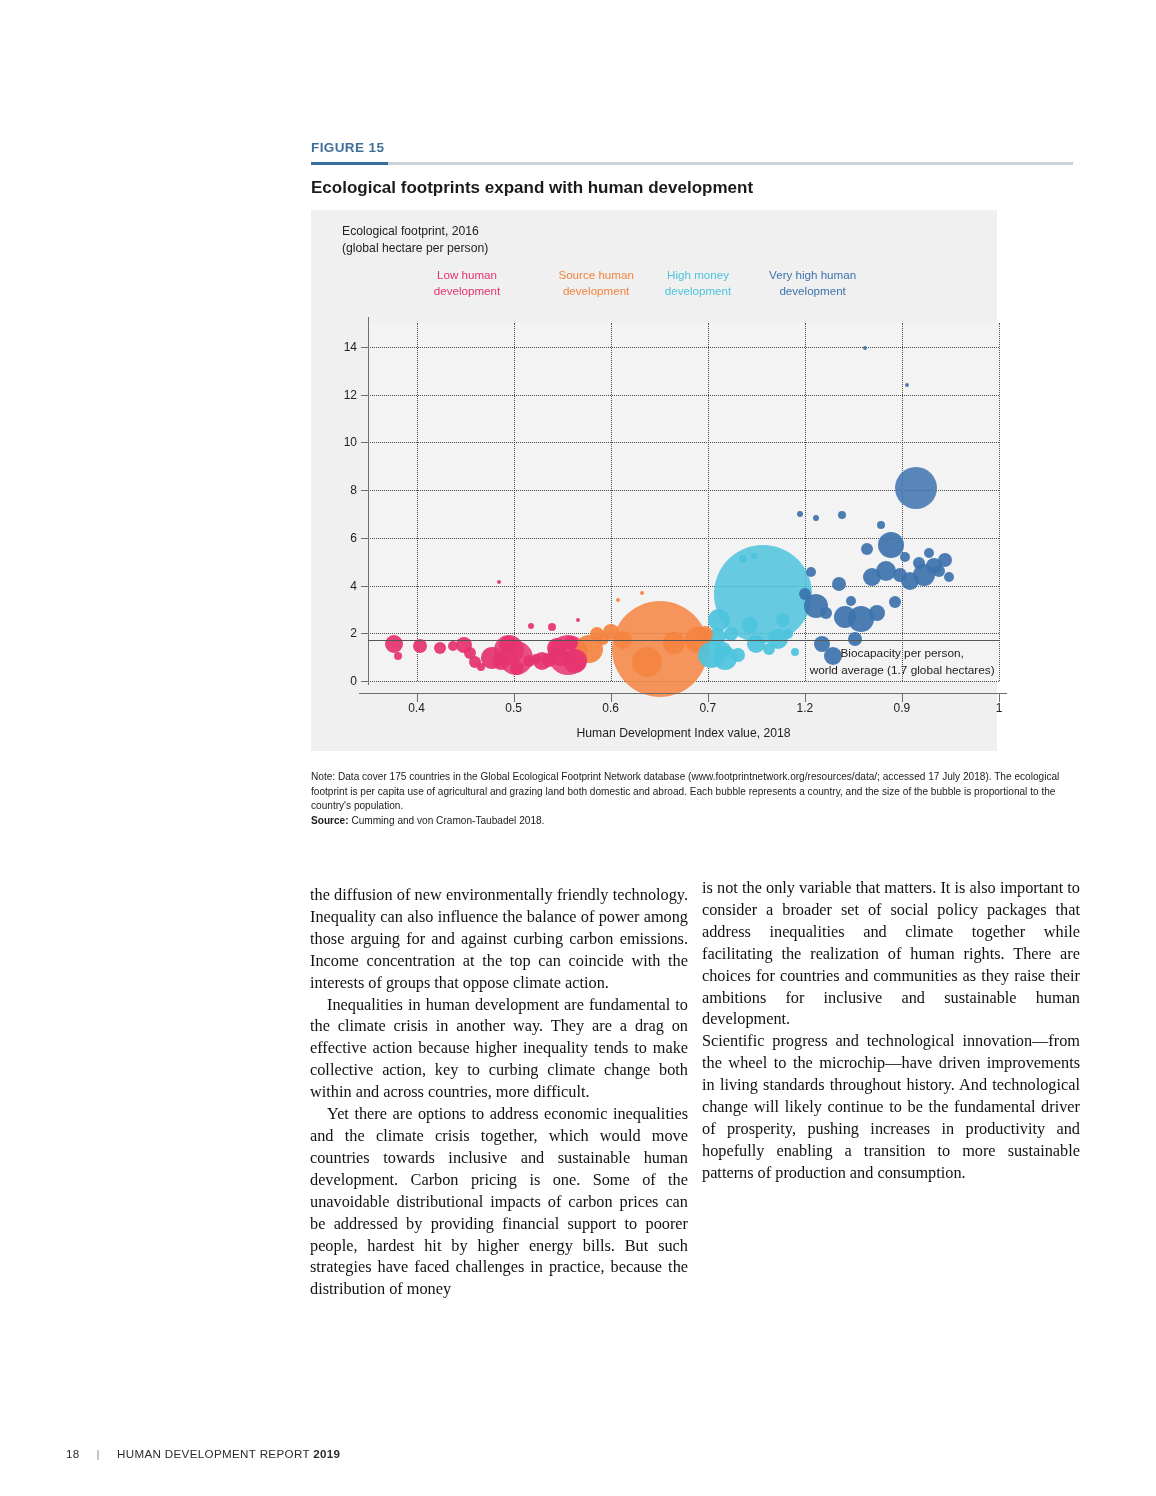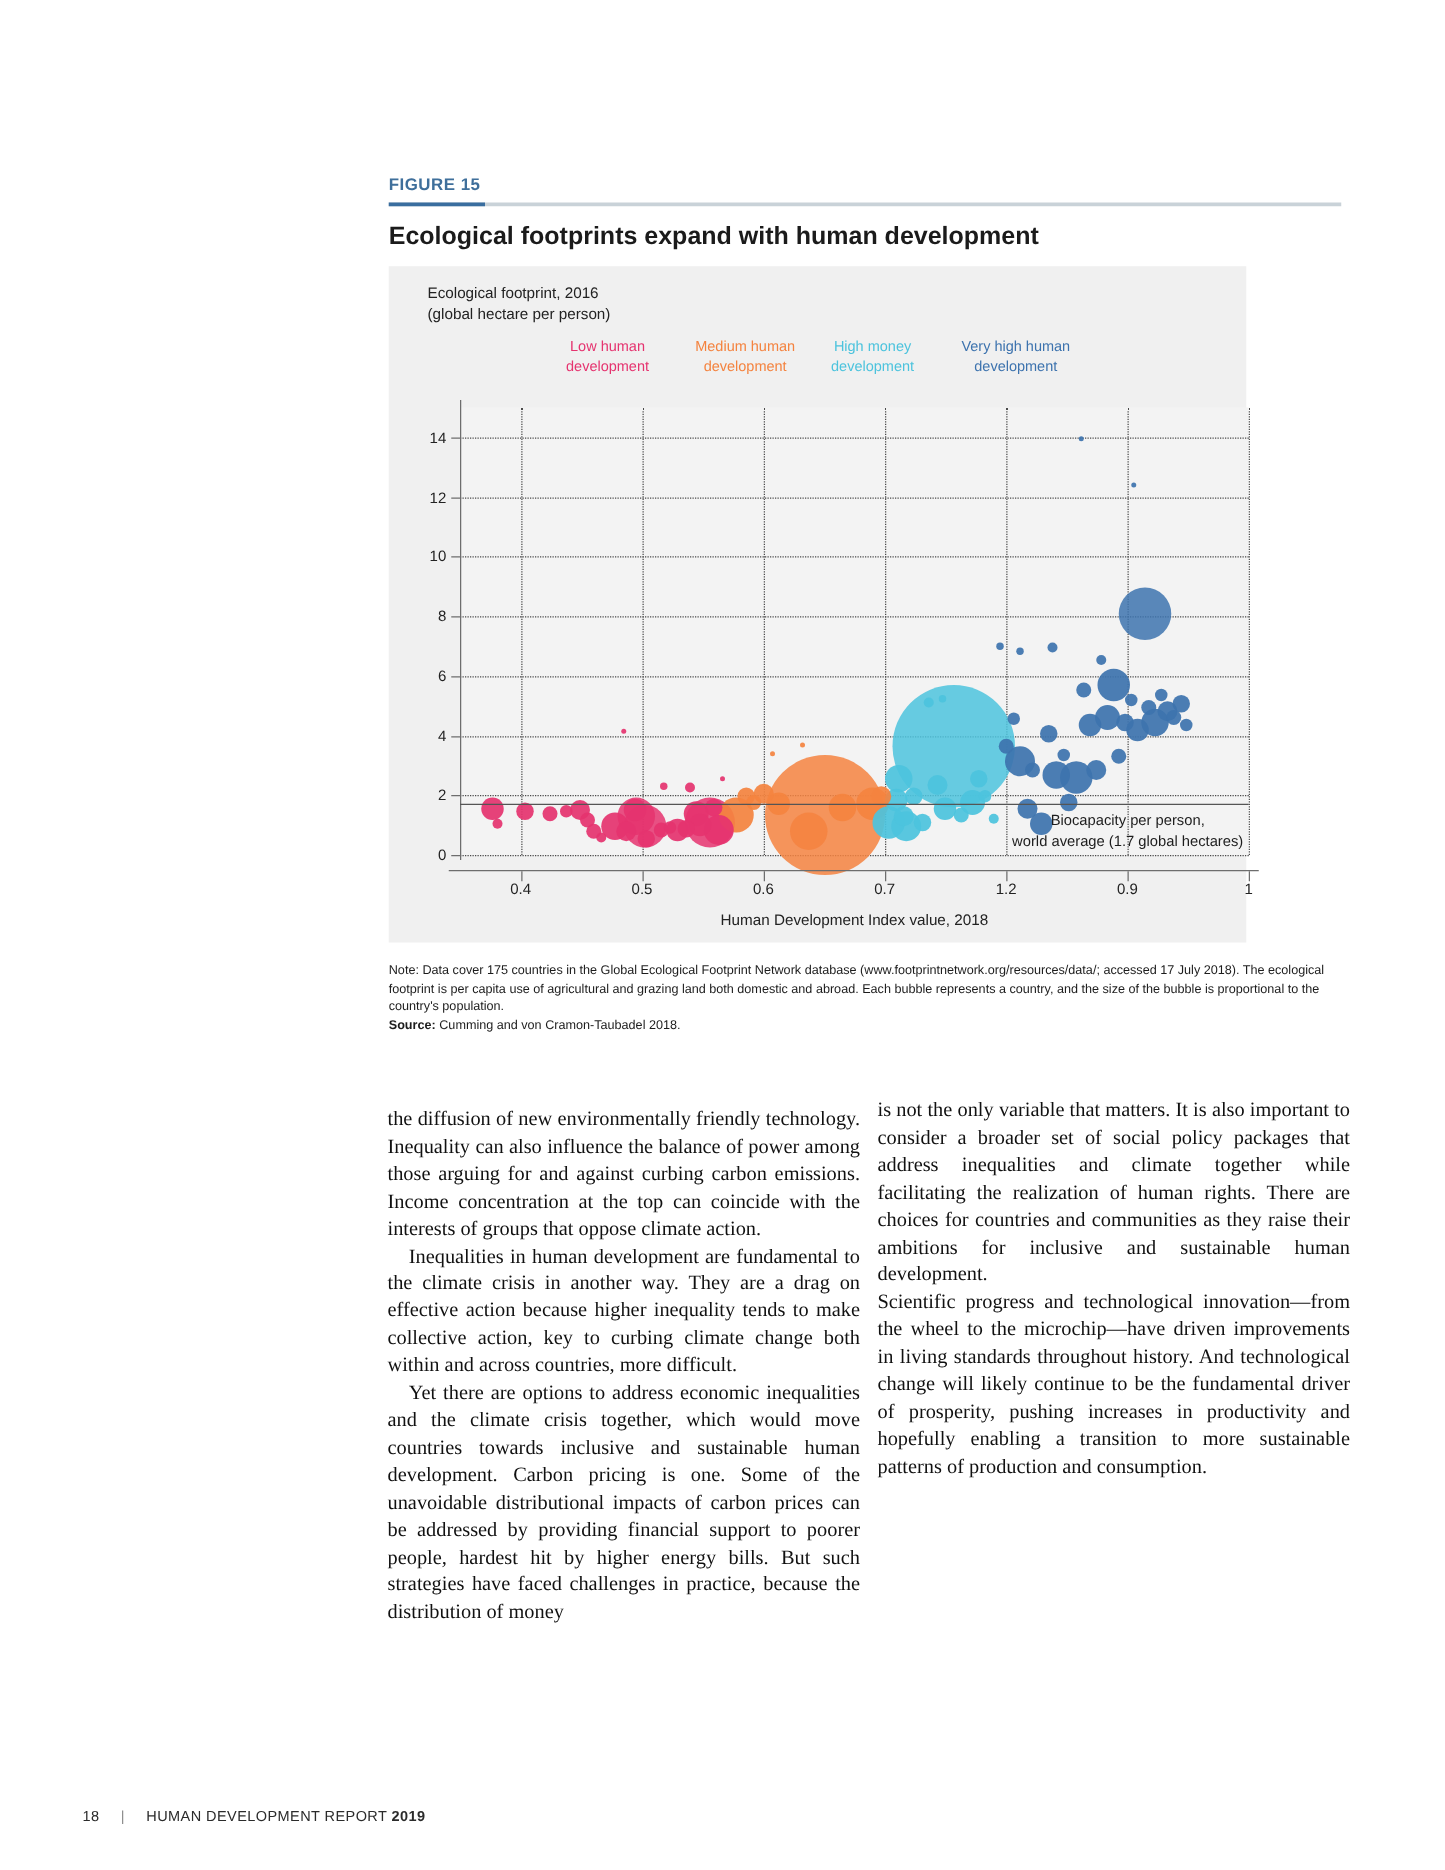--- a/index.html
+++ b/index.html
@@ -24,7 +24,7 @@
   .fig-rule::before{content:"";position:absolute;left:0;top:0;width:77px;height:3px;background:#3a6e9f;}
   .fig-title{
     font-family:"Liberation Sans", sans-serif;
-    font-size:20px;font-weight:bold;color:#1b1b1b;
+    font-size:17px;font-weight:bold;color:#1b1b1b;
     margin:0 0 12px 0;
   }
 

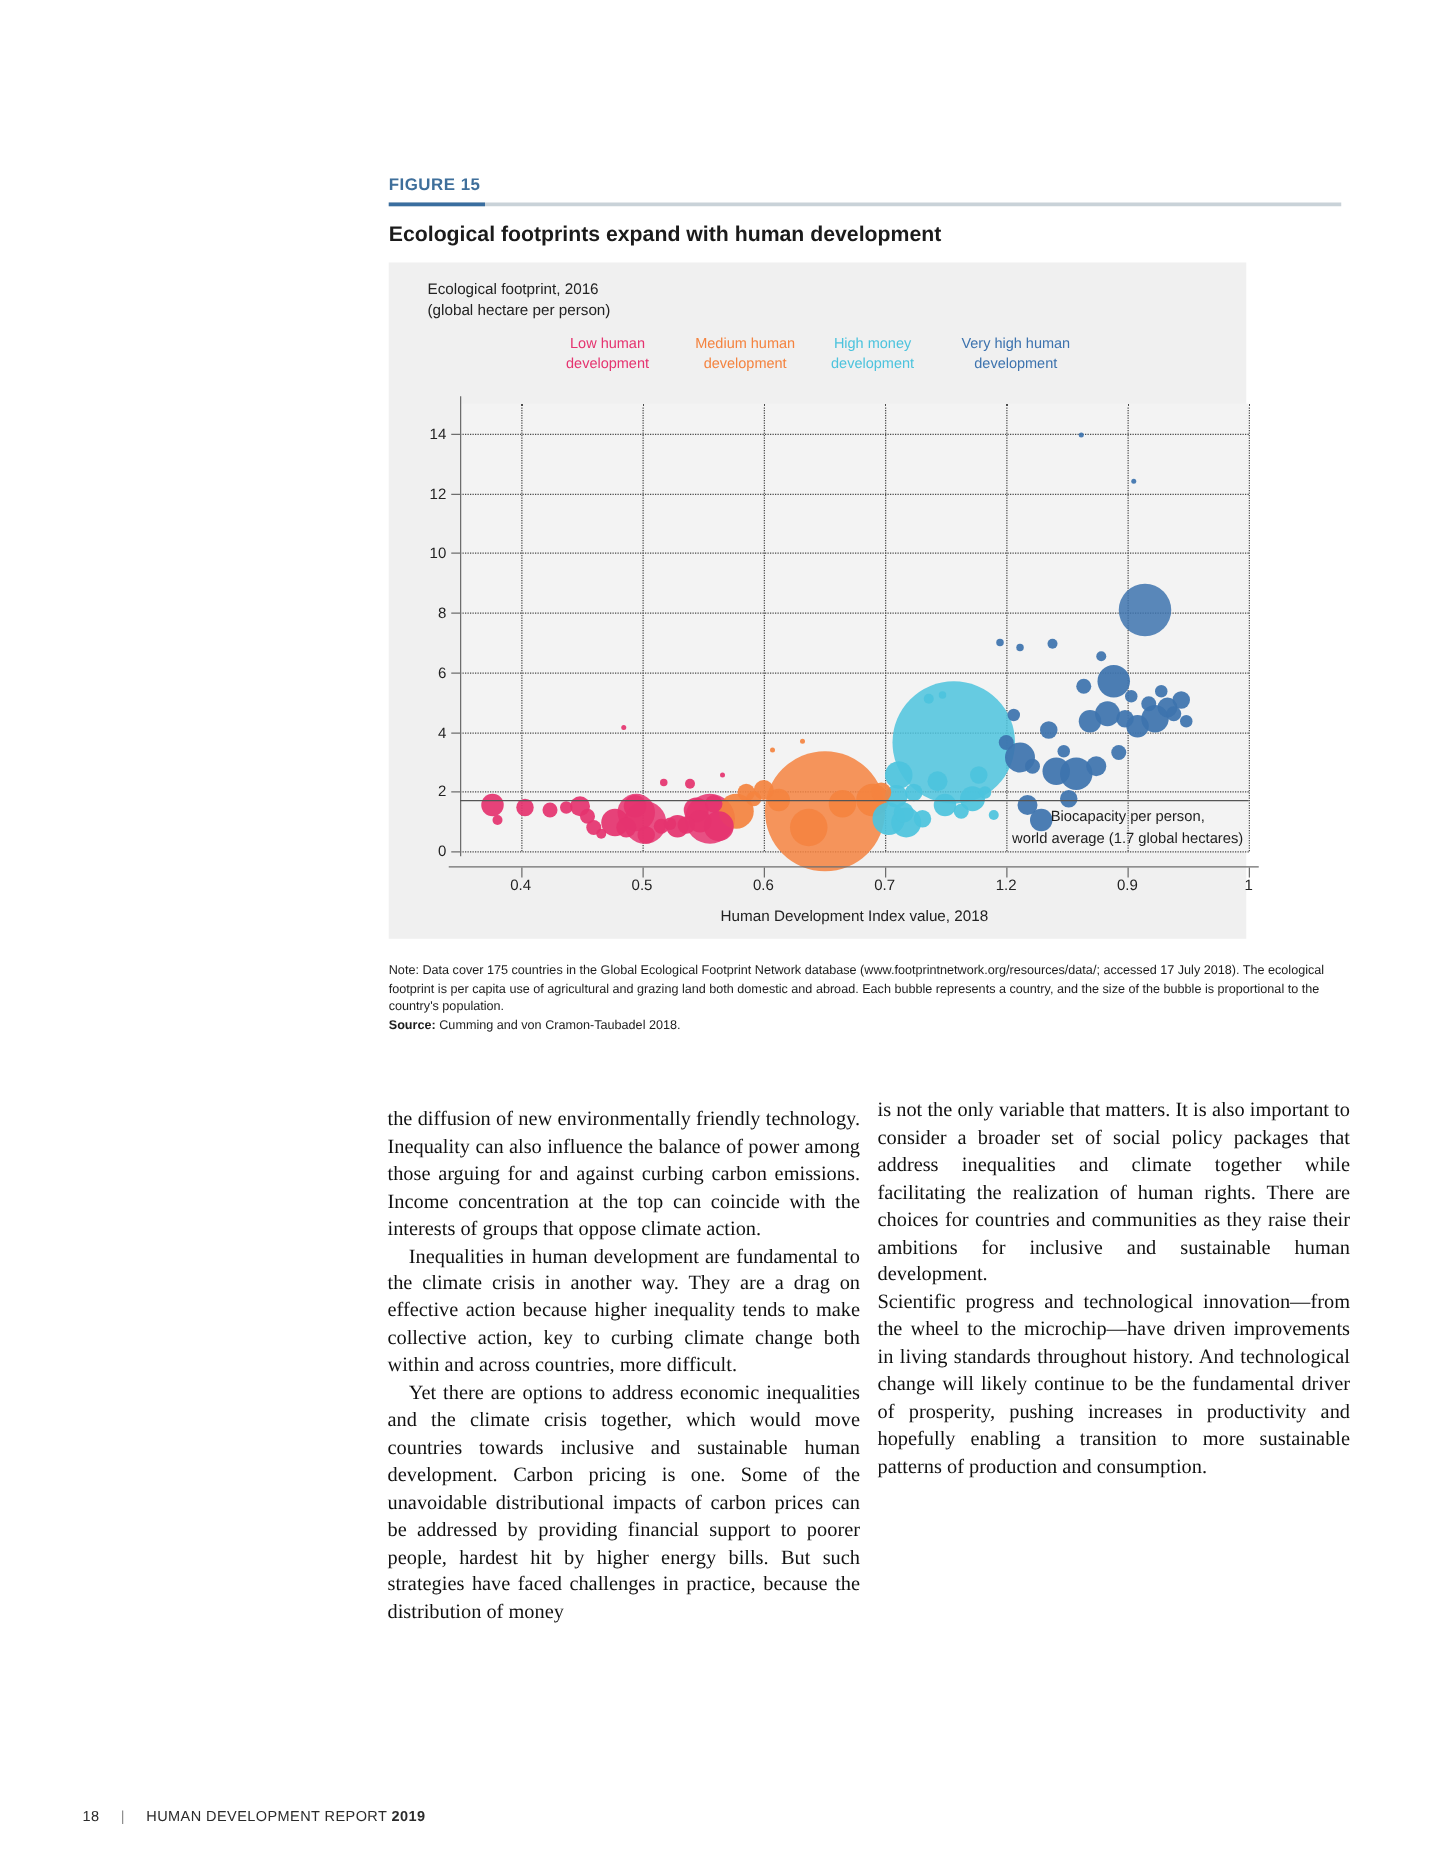--- a/index.html
+++ b/index.html
@@ -127,7 +127,7 @@
       </div>
 
       <div class="cat-labels" id="cat-labels">
-          <div class="cat" style="color: rgb(229, 51, 111); left: 156.018px; margin-left: 19px;">
+          <div class="cat" style="color: rgb(229, 51, 111); left: 156.018px;">
             <div>Low human</div>
             <div>development</div>
           </div>

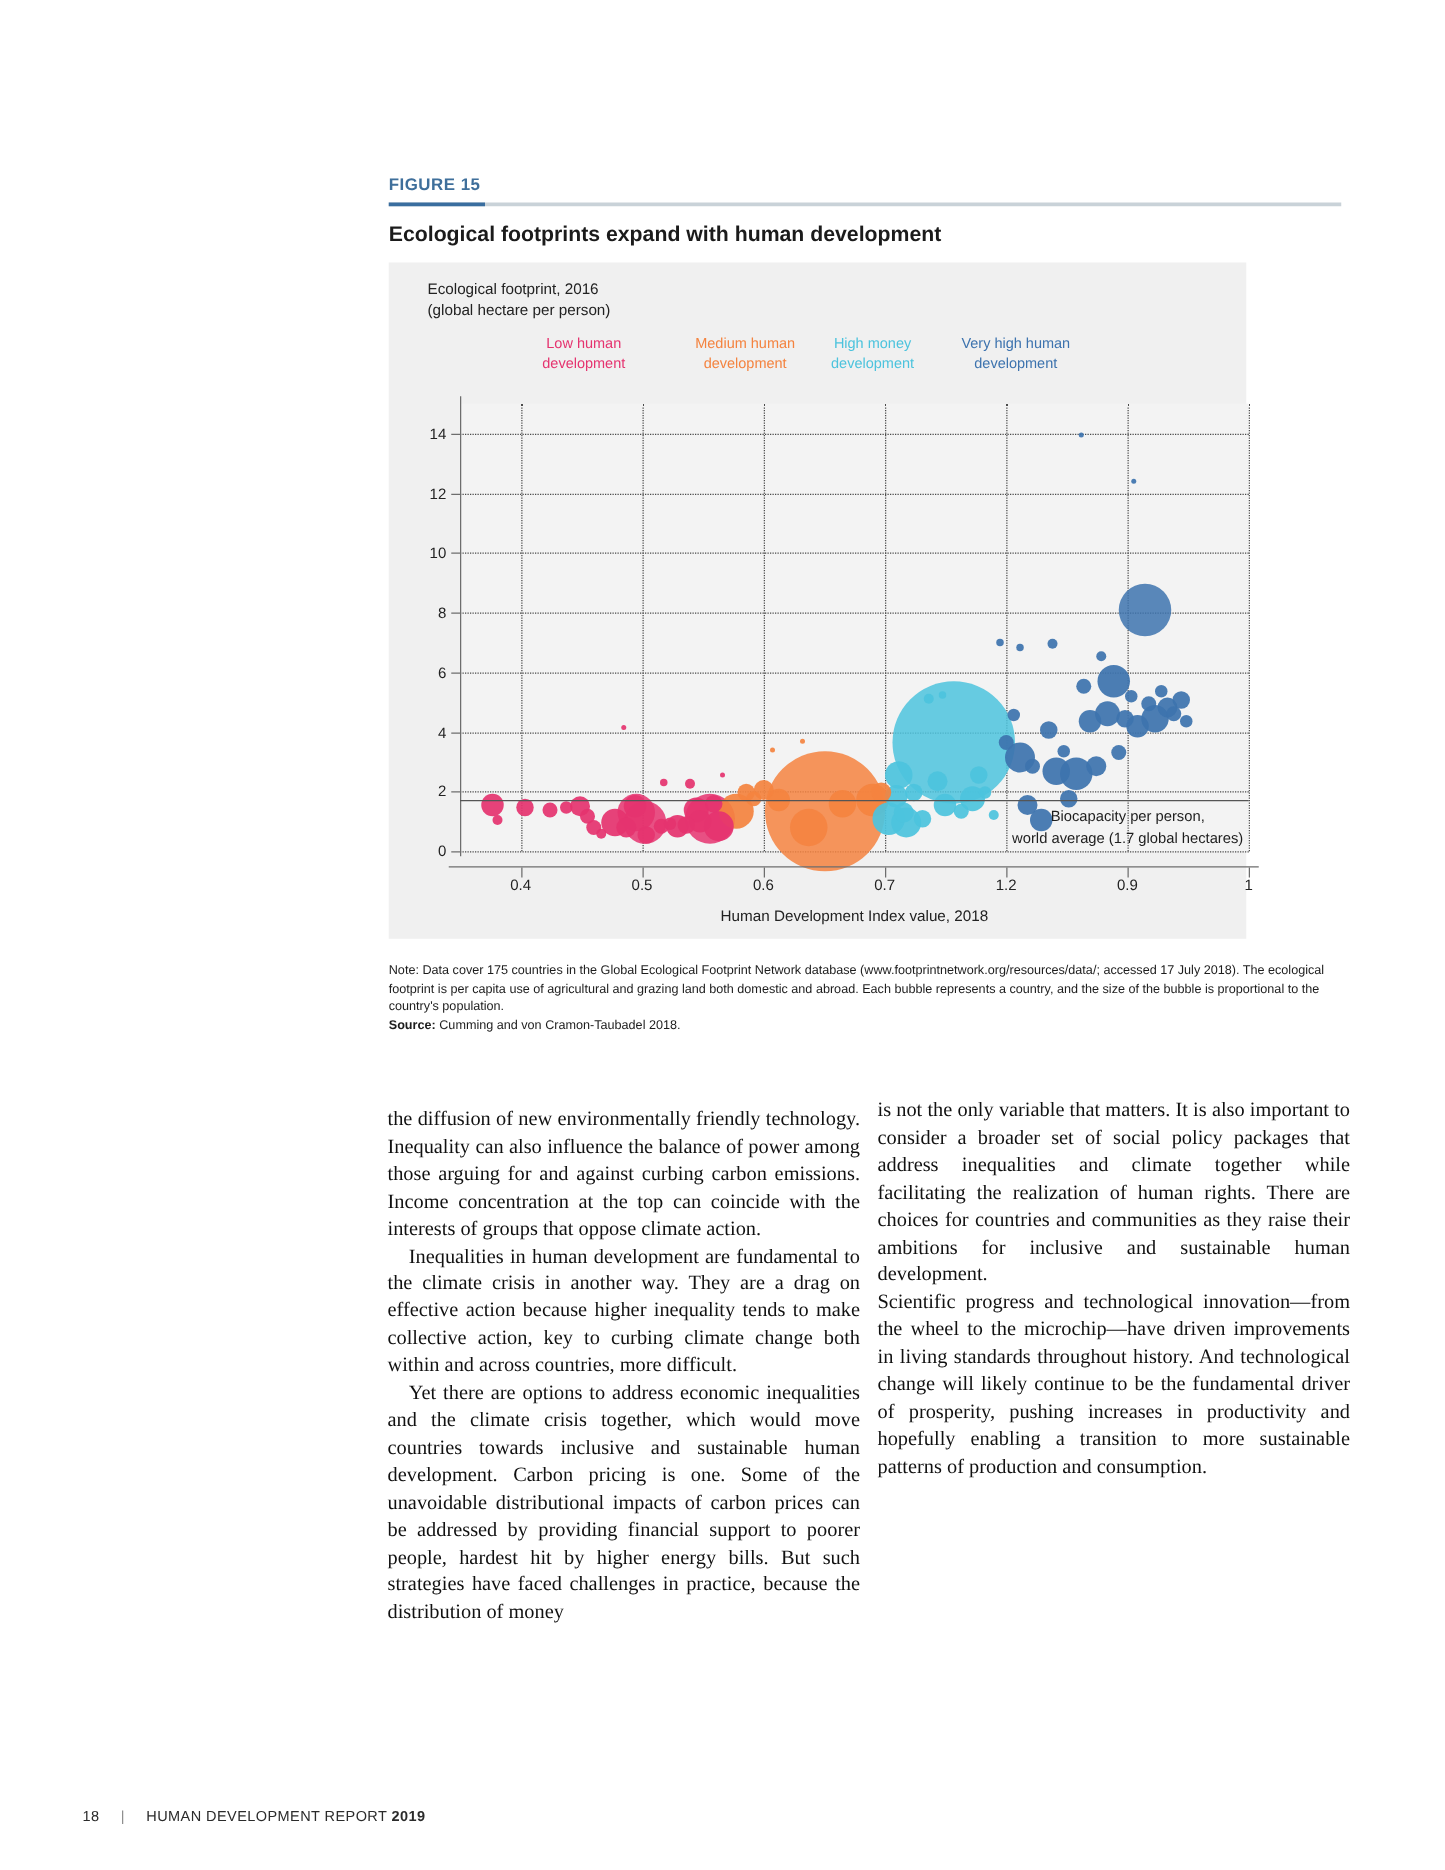--- a/index.html
+++ b/index.html
@@ -132,7 +132,7 @@
             <div>development</div>
           </div>
           <div class="cat" style="color: rgb(244, 131, 63); left: 285.131px;">
-            <div>Medium human</div>
+            <div>Source human</div>
             <div>development</div>
           </div>
           <div class="cat" style="color: rgb(76, 195, 221); left: 387.062px;">

